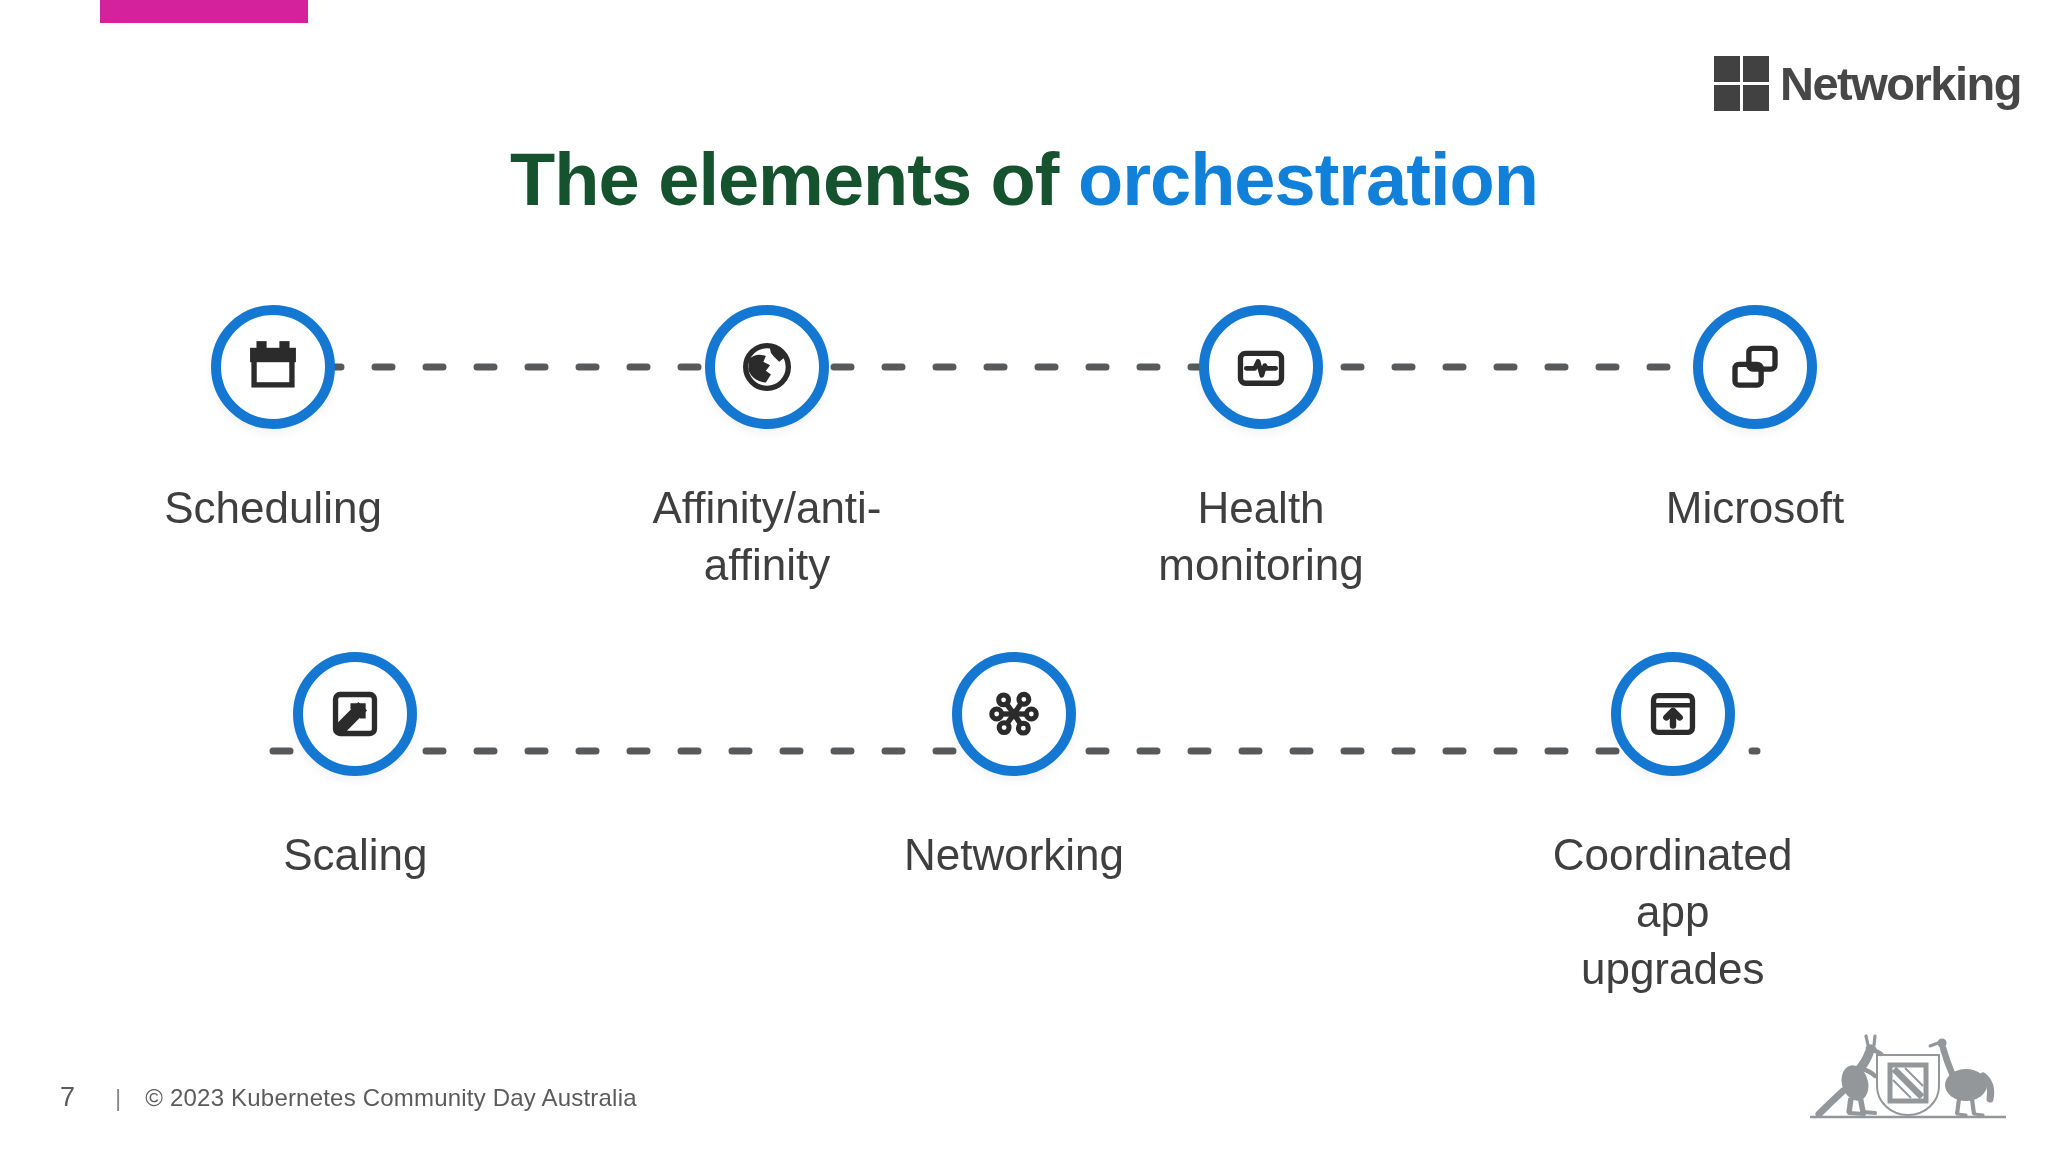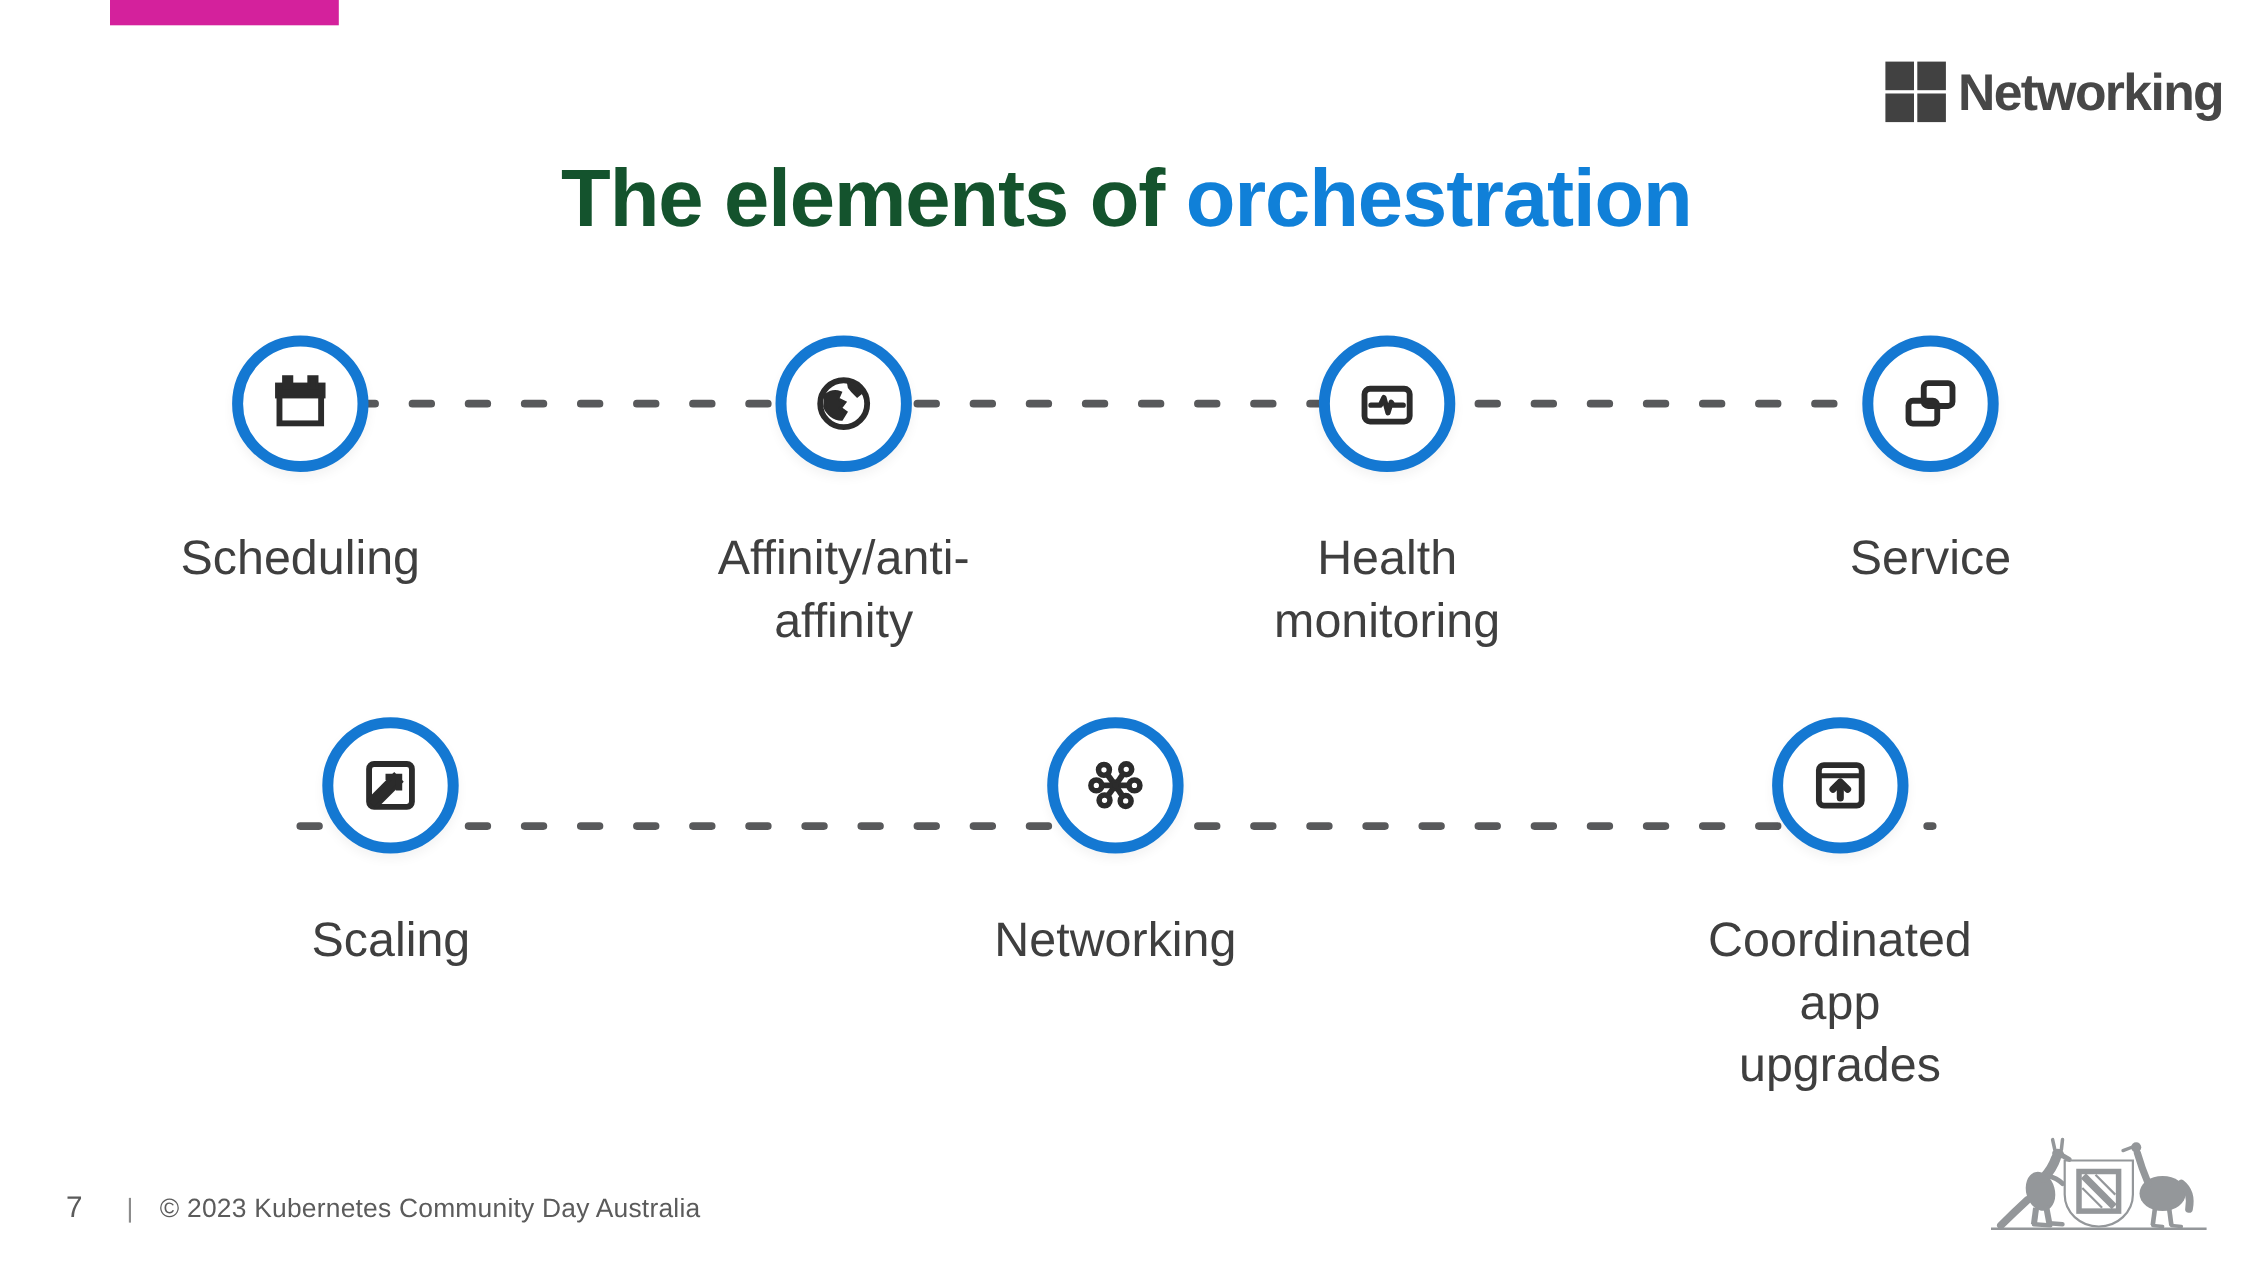--- a/index.html
+++ b/index.html
@@ -115,7 +115,7 @@
           <rect x="4.5" y="11.0" width="9.8" height="7.8" rx="1.5" fill="none" stroke-width="2"></rect>
         </svg>
       </div>
-      <div class="label">Service</div>
+      <div class="label">Microsoft</div>
     </div>
 
   </div>

